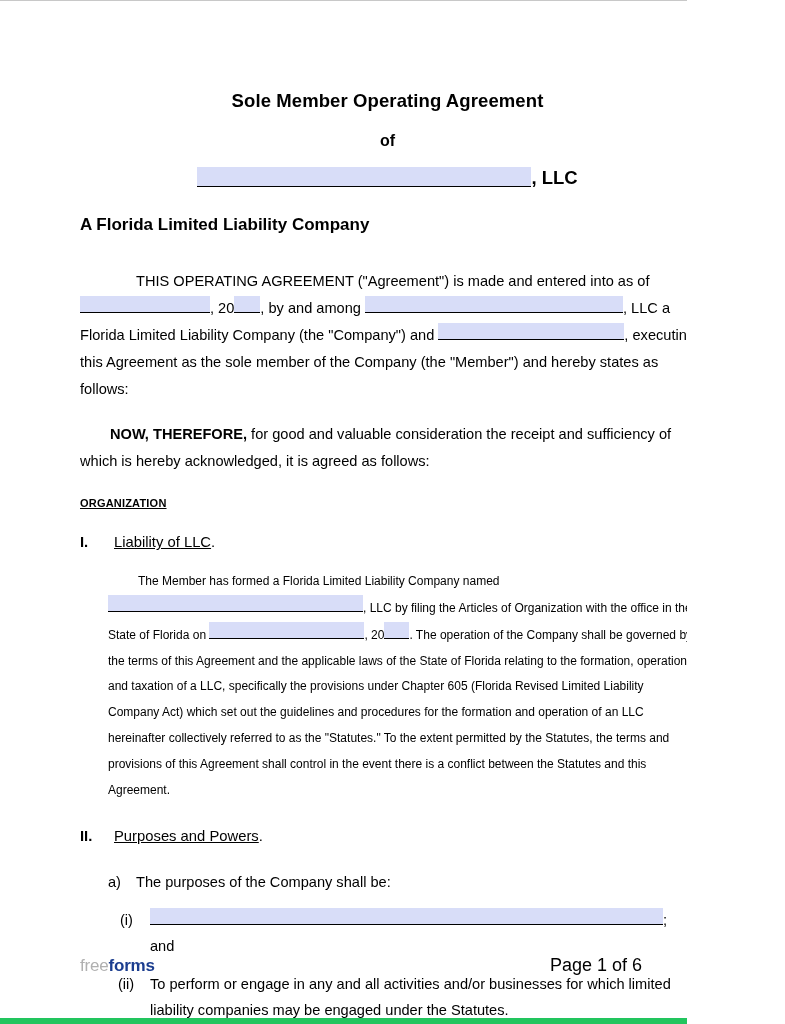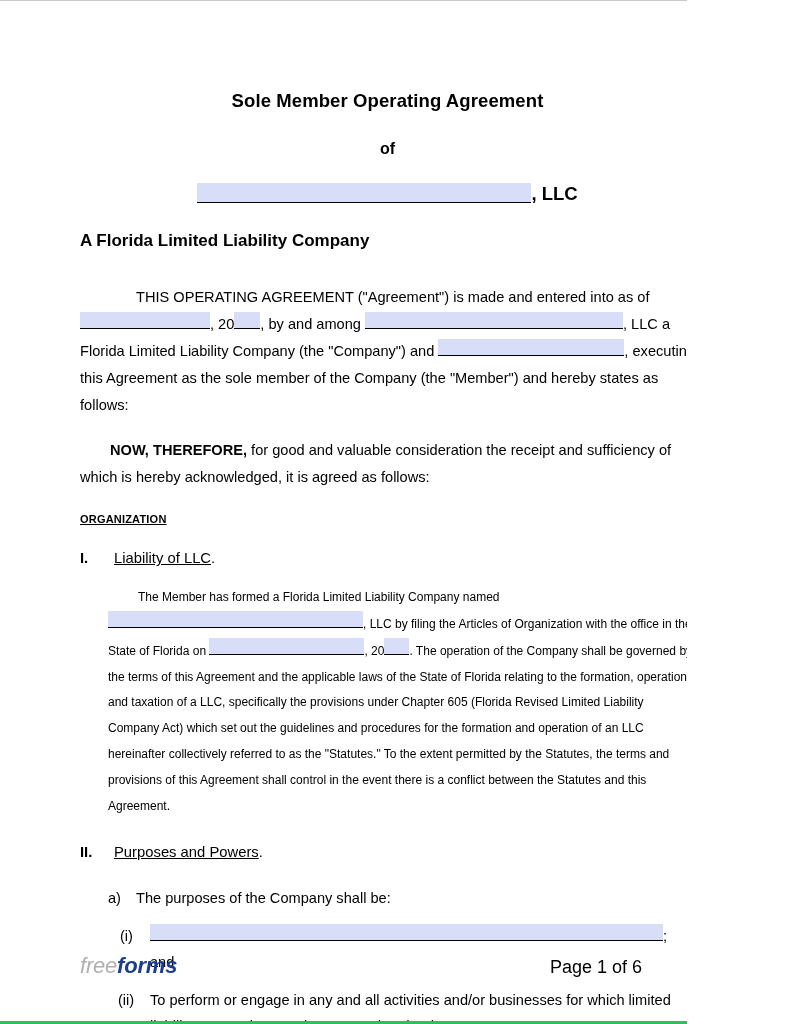--- a/index.html
+++ b/index.html
@@ -18,7 +18,7 @@
     background: #ffffff;
     box-sizing: border-box;
     border-top: 1px solid #c8c8c8;
-    border-bottom: 3px solid #22c55e;
+    border-bottom: 6px solid #22c55e;
     overflow: hidden;
   }
   .content {

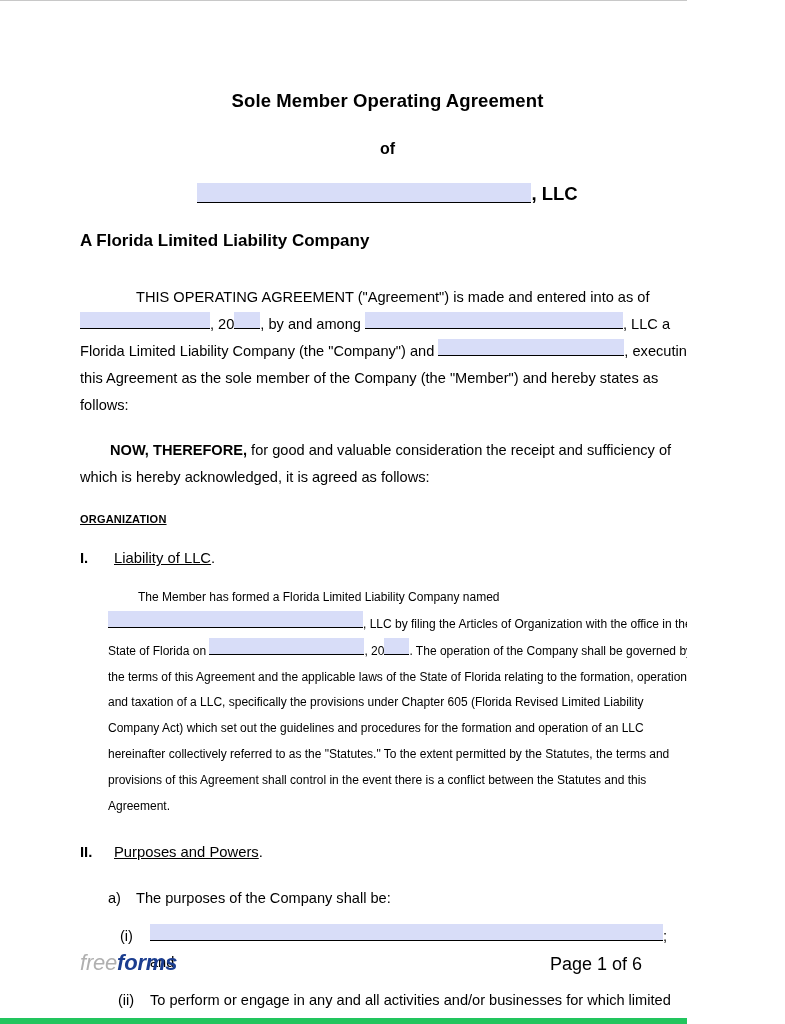--- a/index.html
+++ b/index.html
@@ -42,7 +42,7 @@
     font-size: 16px;
     font-weight: bold;
     text-align: center;
-    margin: 12px;
+    margin: 4px;
     padding-top: 16px;
   }
   .title-llc-row {

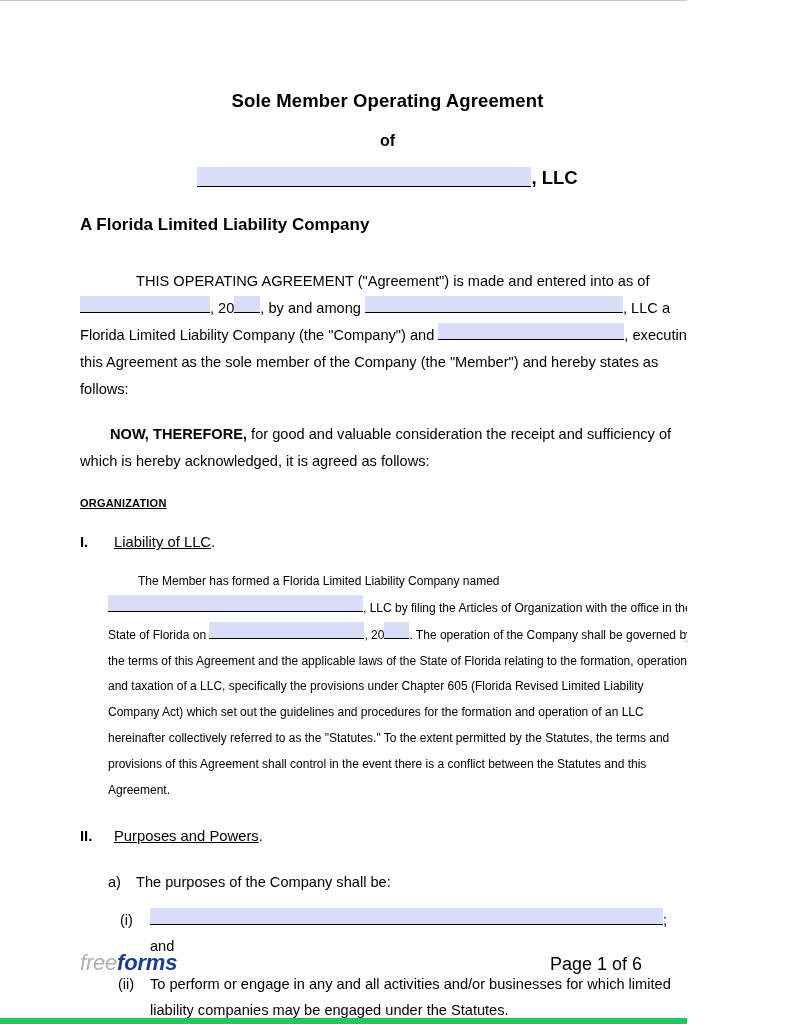--- a/index.html
+++ b/index.html
@@ -163,9 +163,8 @@
     justify-content: space-between;
   }
   .logo {
-    font-size: 22px;
+    font-size: 17px;
     letter-spacing: -0.2px;
-    font-style: italic;
   }
   .logo .free { color: #b0b0b0; font-weight: normal; }
   .logo .forms { color: #1b3d8f; font-weight: bold; }

